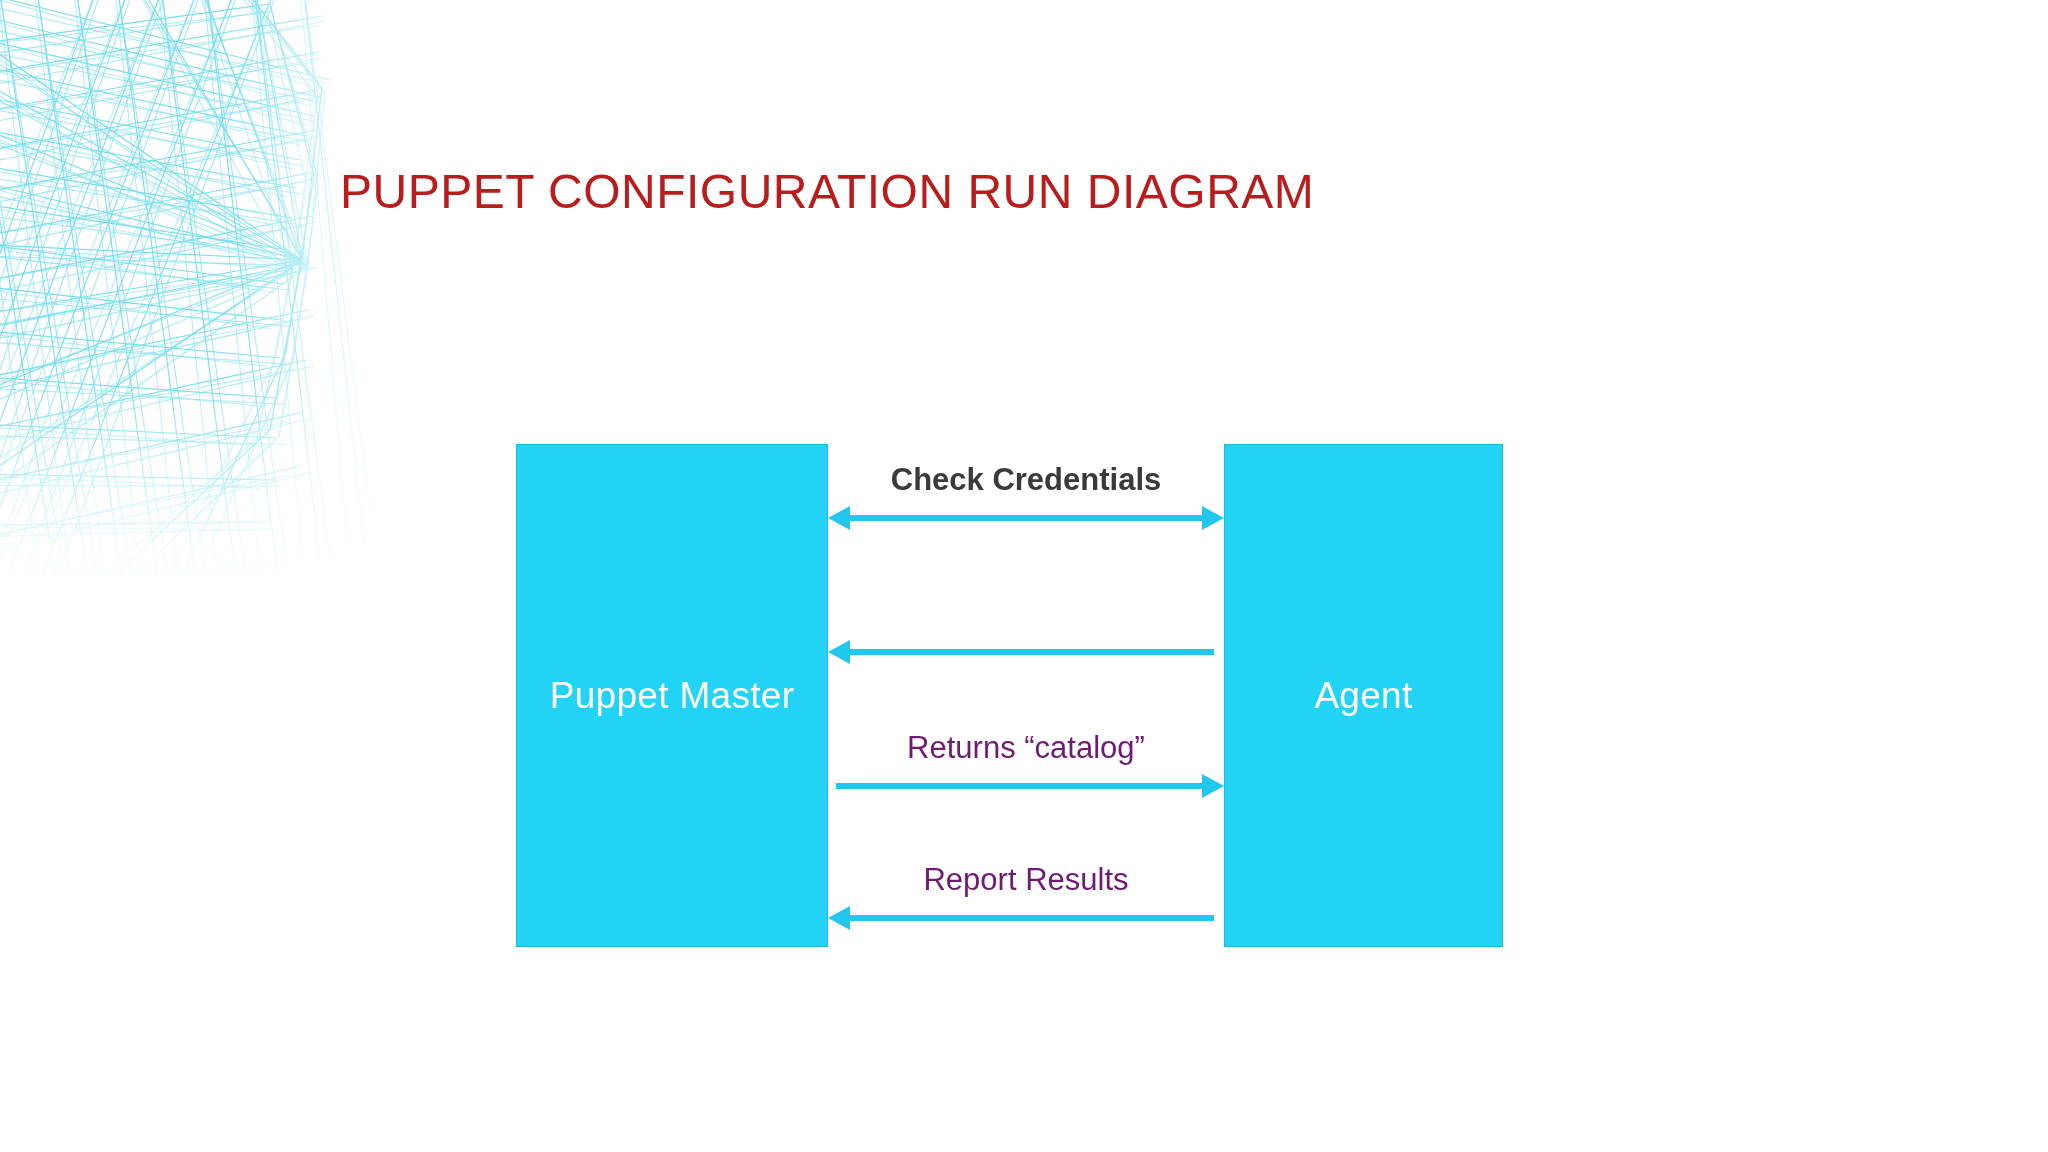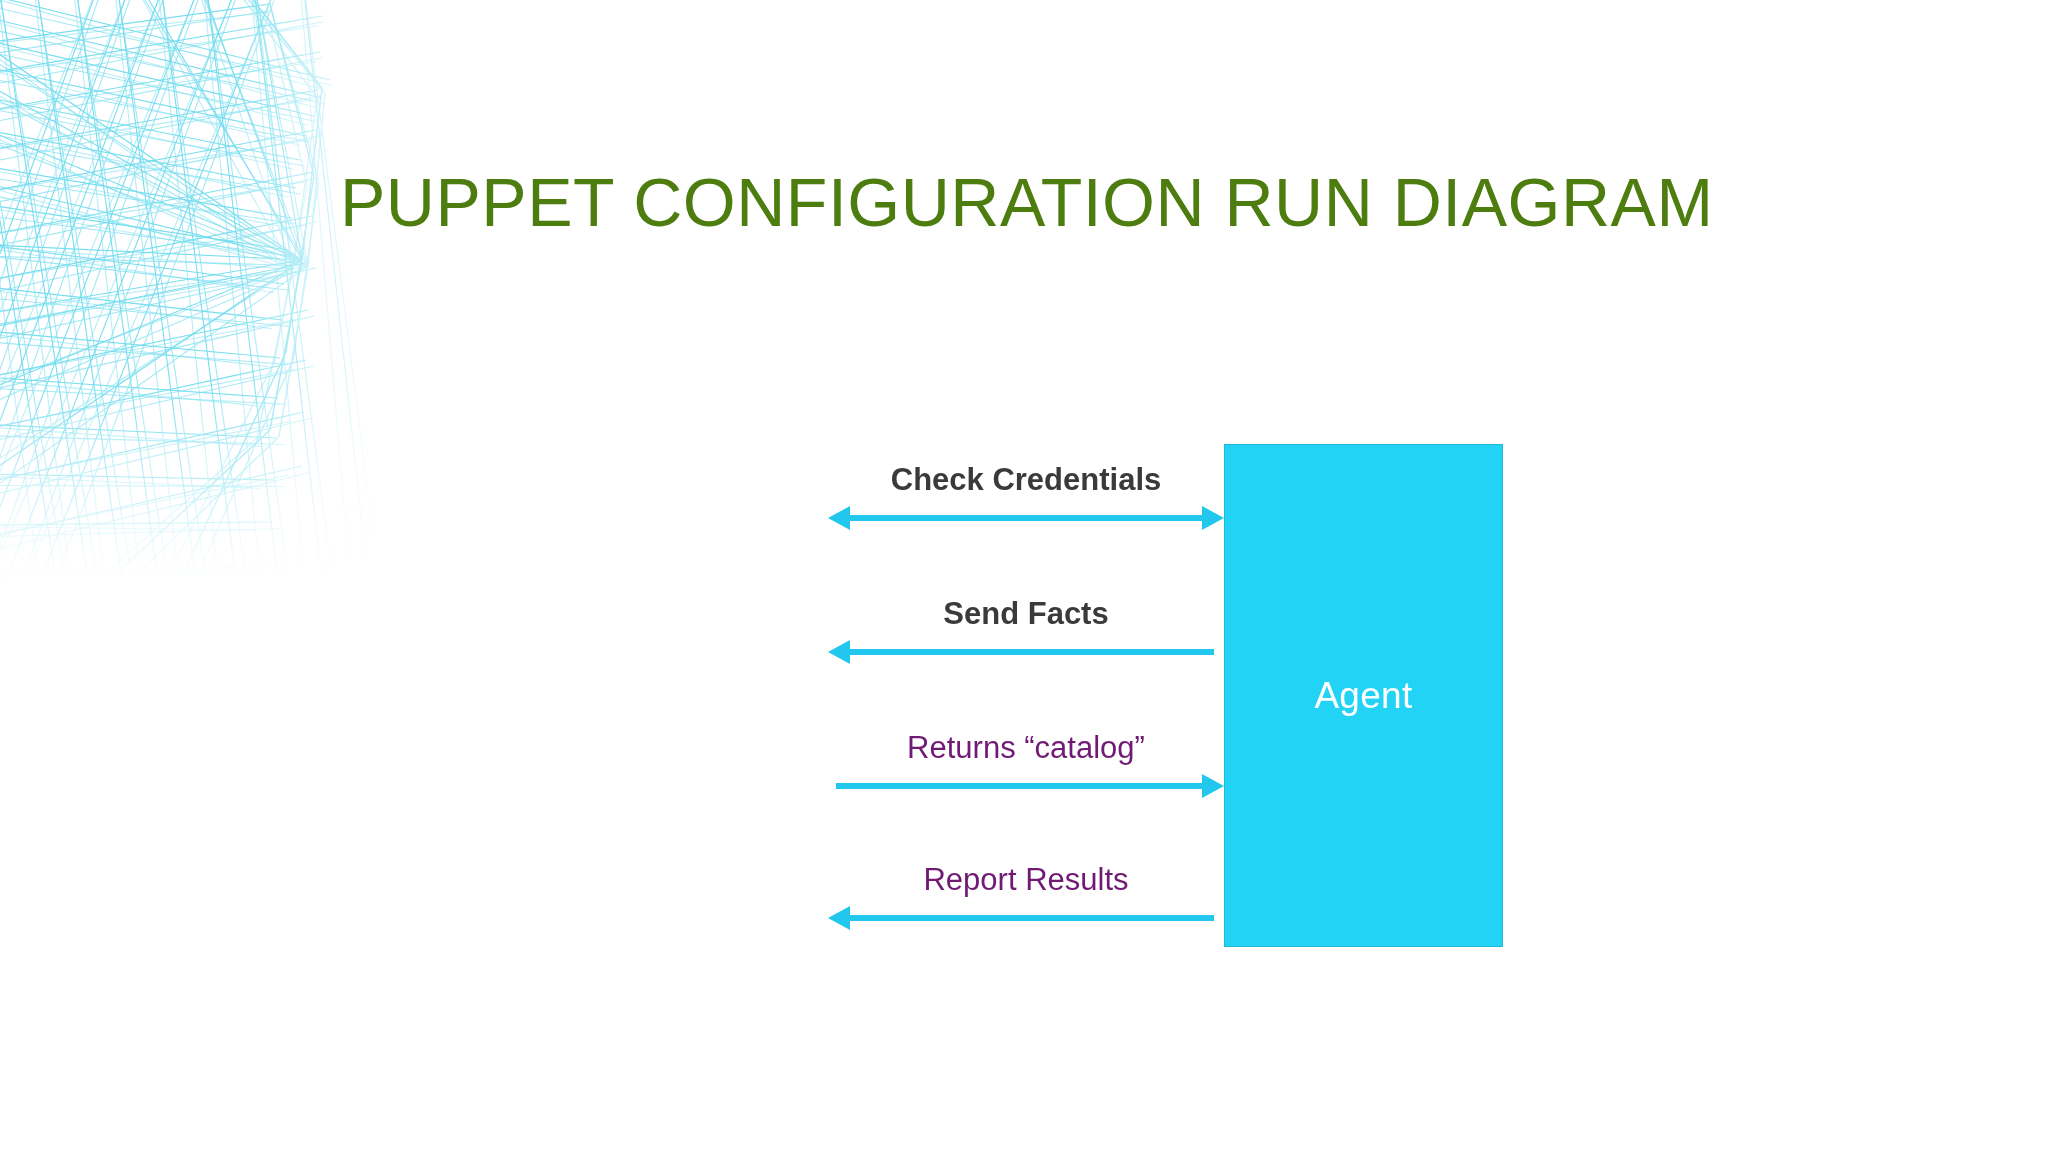--- a/index.html
+++ b/index.html
@@ -33,10 +33,10 @@
     left: 340px;
     top: 168px;
     width: 1520px;
-    font-size: 68px;
+    font-size: 48px;
     line-height: 1.0;
     letter-spacing: 0.5px;
-    color: #4d7c0f;
+    color: #b91c1c;
     font-weight: 400;
     white-space: nowrap;
     z-index: 3;

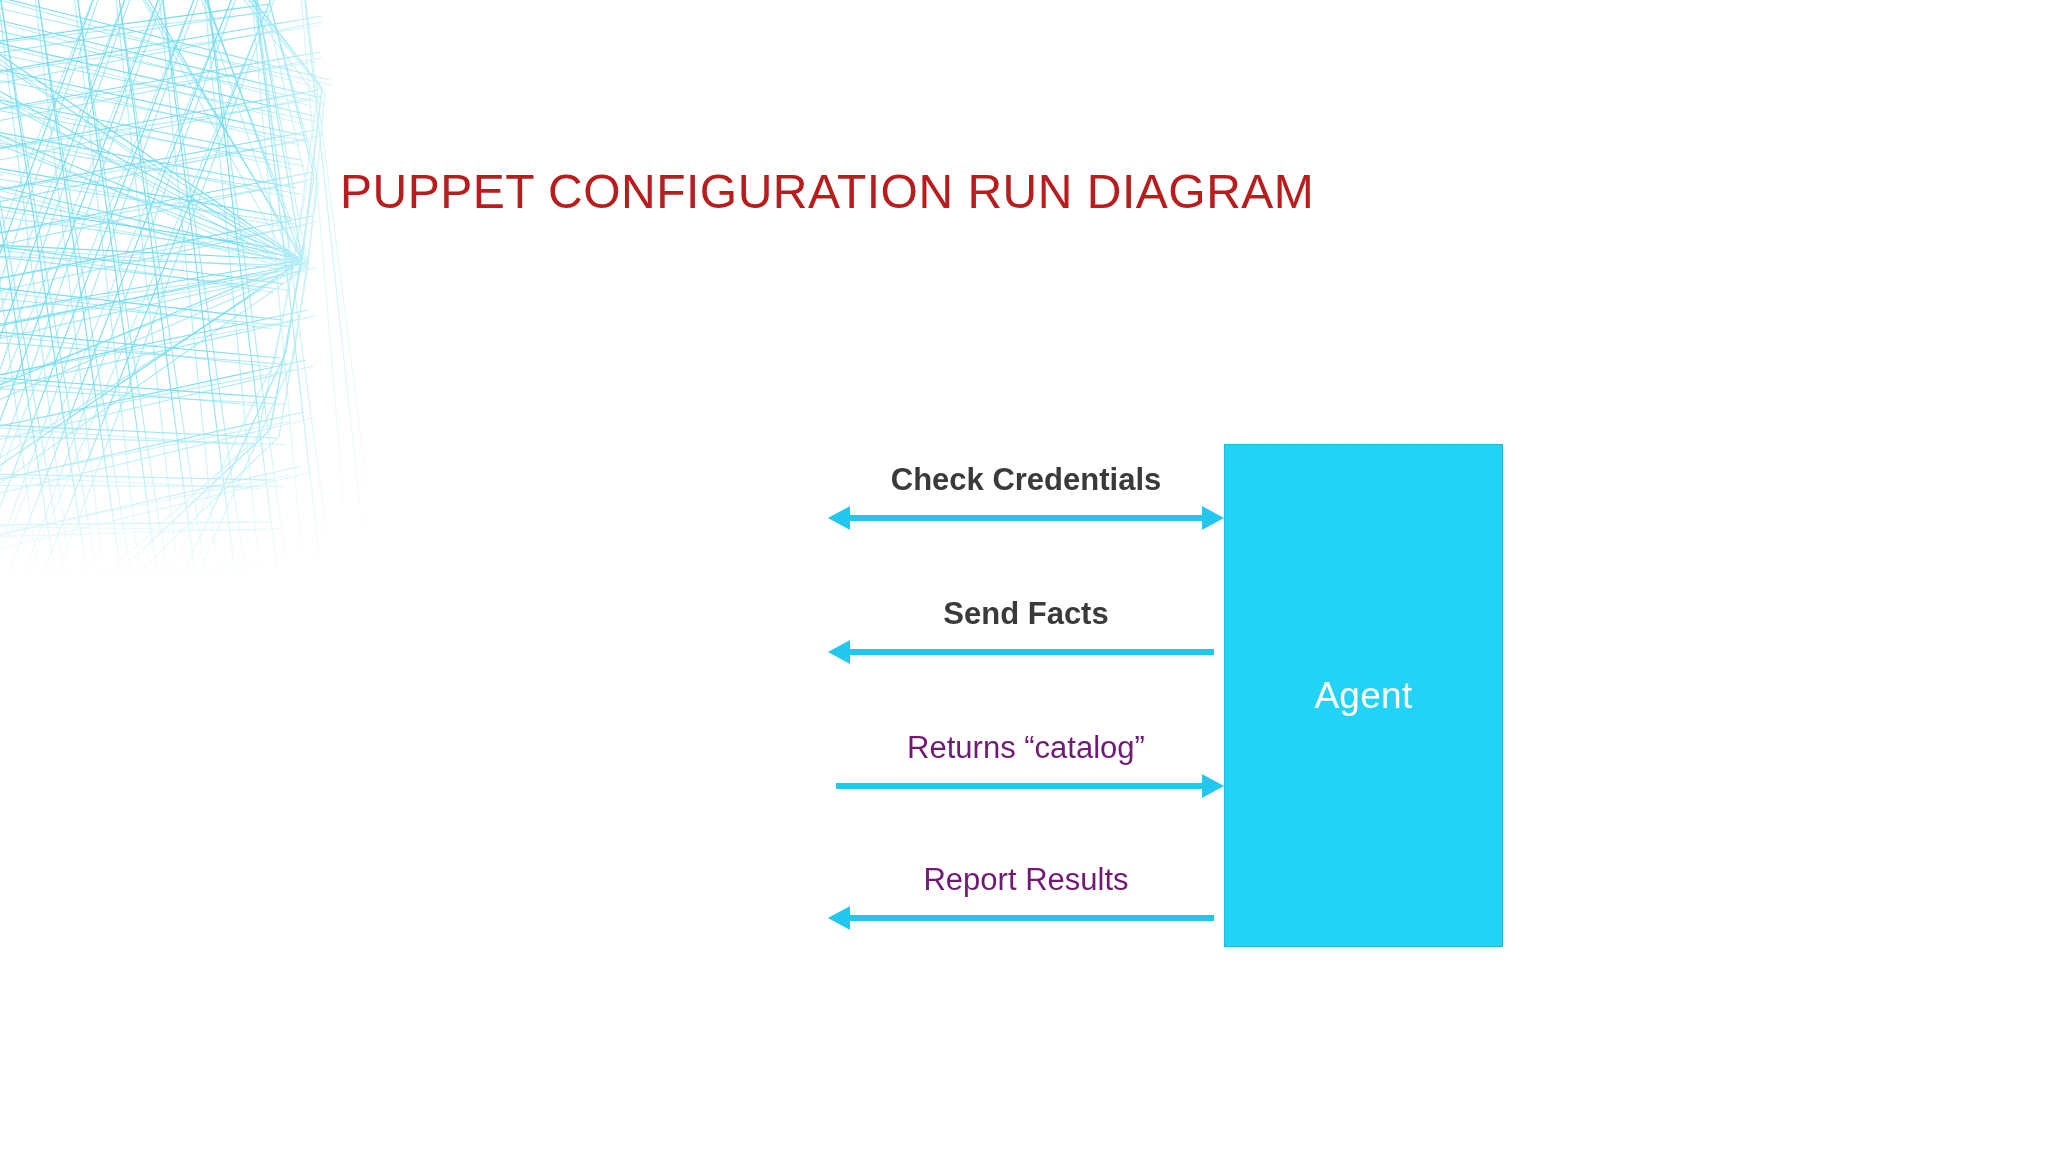--- a/index.html
+++ b/index.html
@@ -226,7 +226,6 @@
   </div>
 
   <div class="message" id="msg-send-facts">
-    <div class="message-label bold" style="top:0;">Send Facts</div>
     <svg class="arrow-svg" width="396" height="70" viewBox="0 0 396 70">
       <line x1="14" y1="56" x2="386" y2="56" stroke="#22C7EE" stroke-width="6"></line>
       <polygon points="0,56 22,44 22,68" fill="#22C7EE"></polygon>

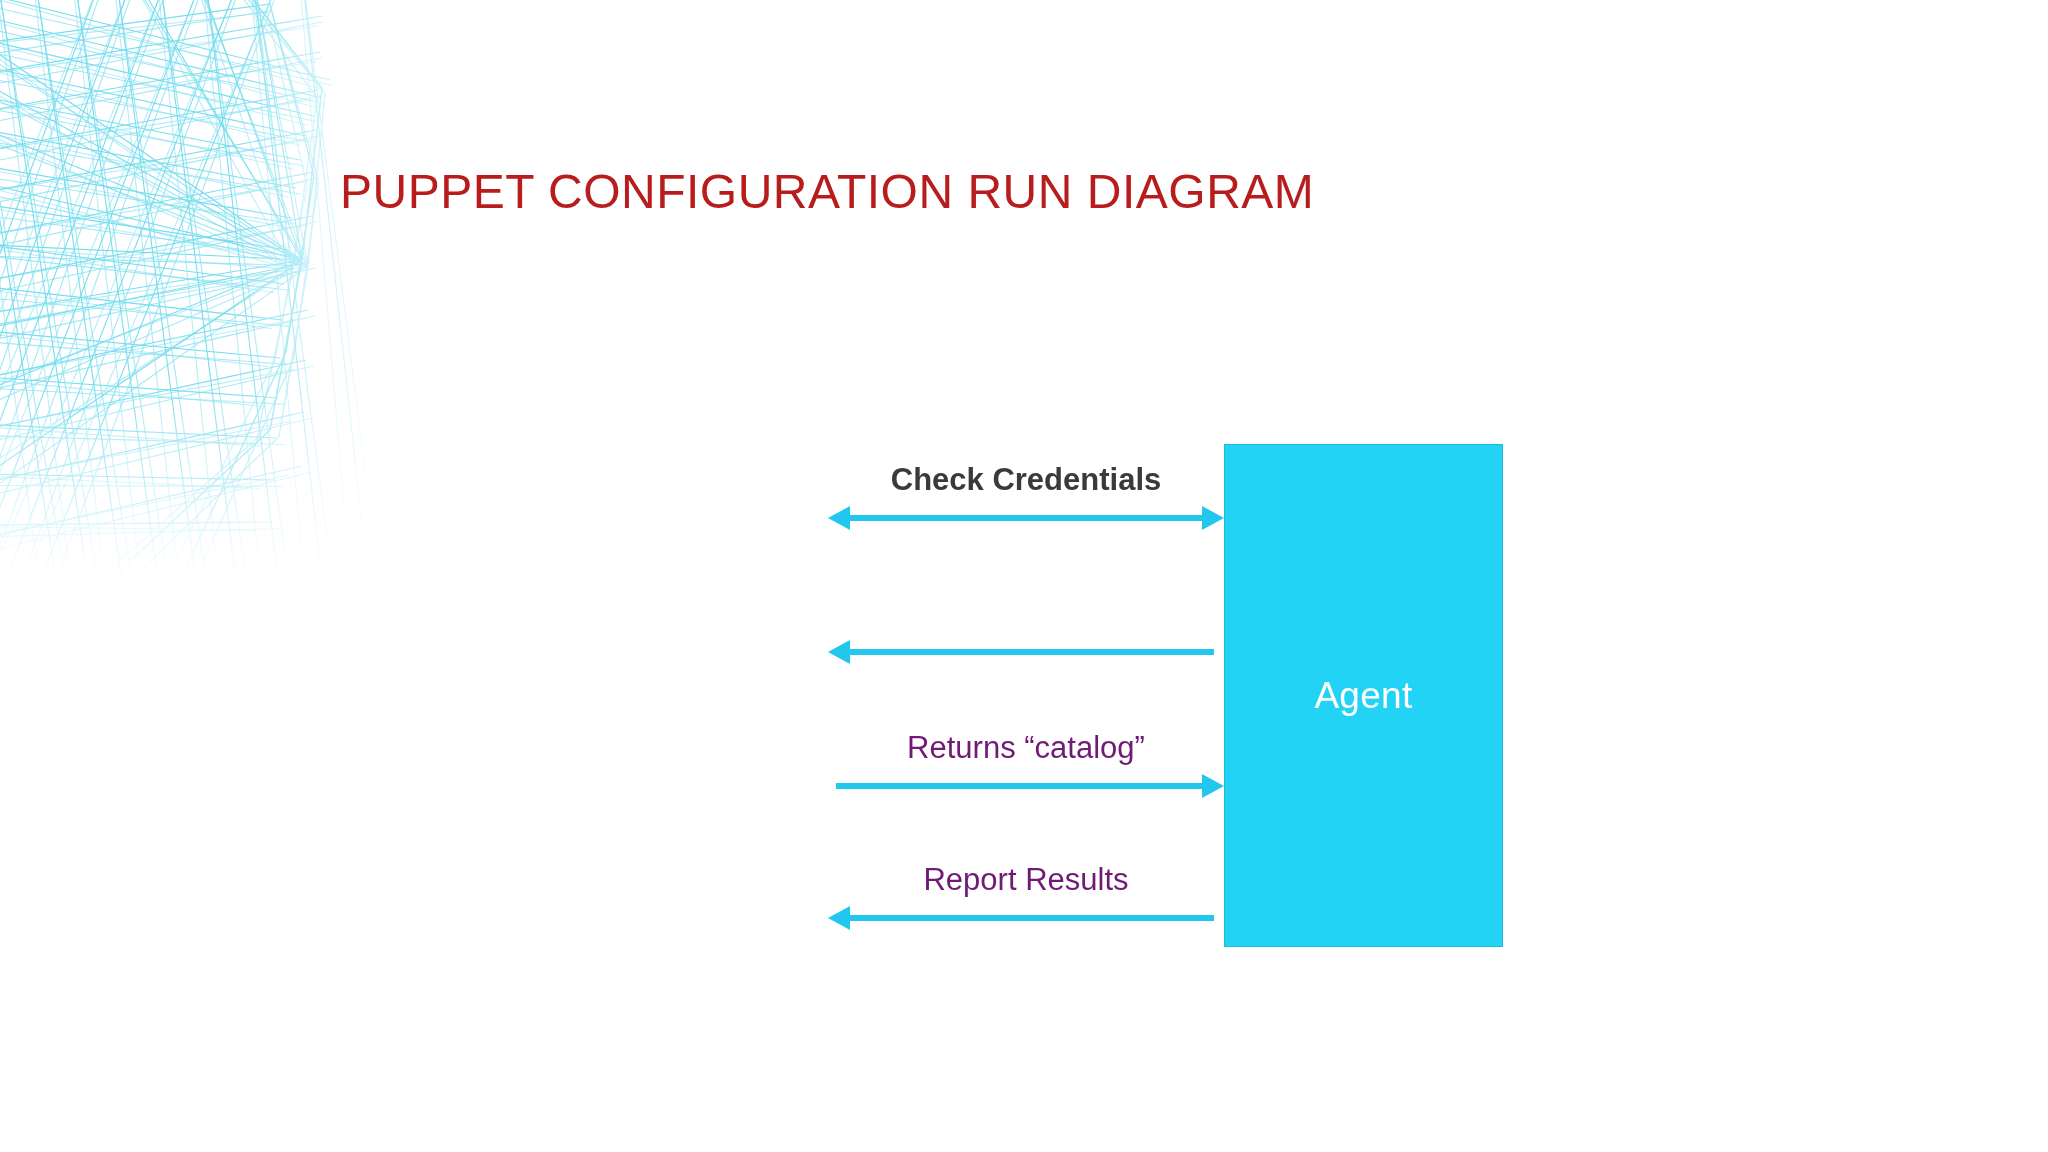--- a/index.html
+++ b/index.html
@@ -211,6 +211,9 @@
 
 <div id="diagram">
 
+  <div class="node-box" id="box-master">
+    <span class="node-label">Puppet Master</span>
+  </div>
 
   <div class="node-box" id="box-agent">
     <span class="node-label">Agent</span>

